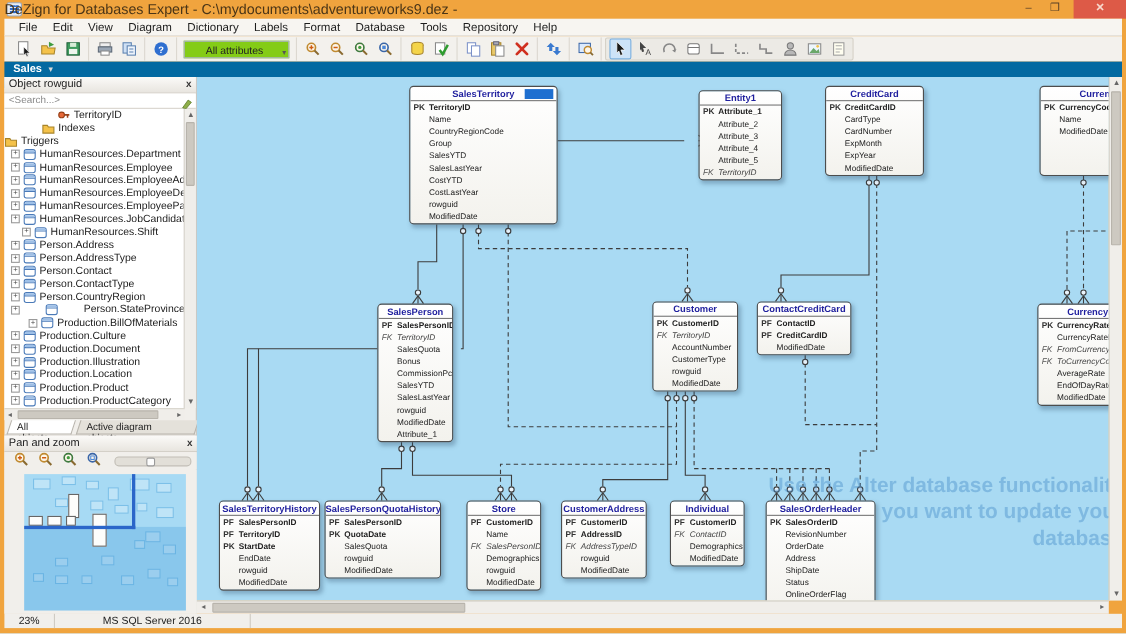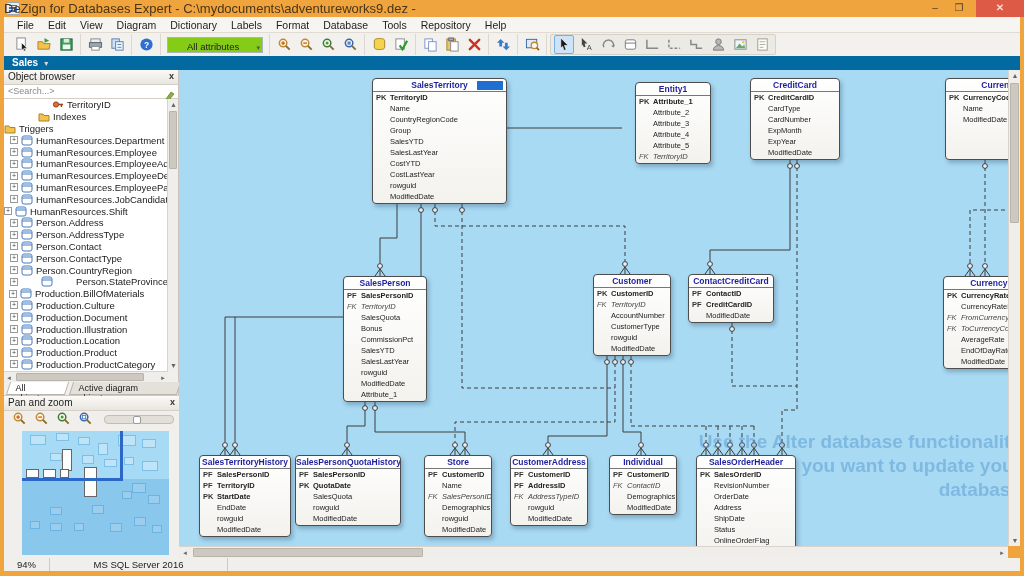--- a/index.html
+++ b/index.html
@@ -320,7 +320,7 @@
 
   <div id="leftpanel">
     <div class="panel-header">
-      <span>Object browser</span>
+      <span>Object rowguid</span>
       <span class="panel-x">x</span>
     </div>
     <div id="searchrow">

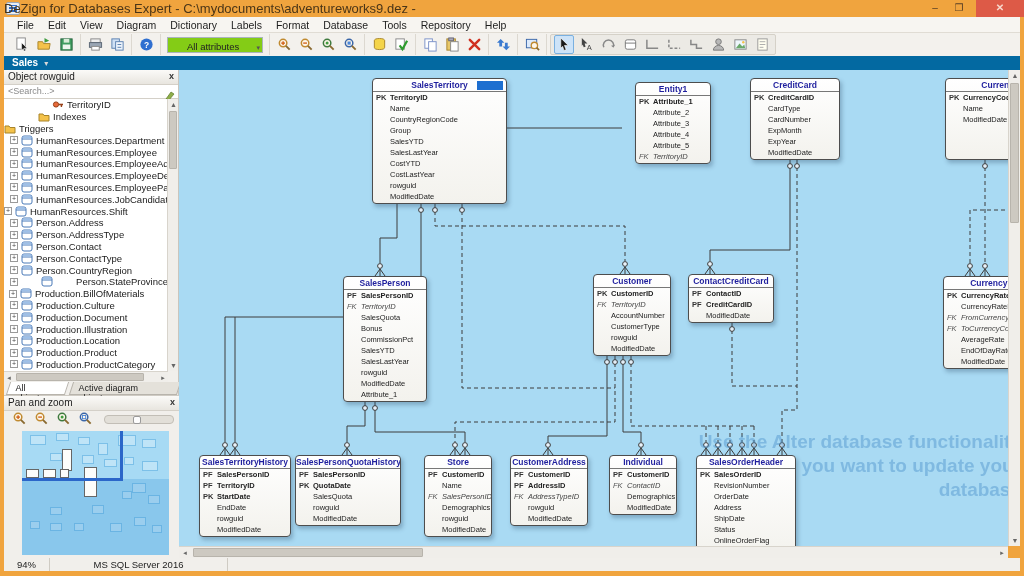--- a/index.html
+++ b/index.html
@@ -404,7 +404,7 @@
           </svg>
           <span>HumanResources.JobCandidate</span>
         </div>
-        <div class="tree-row" style="padding-left: 0;">
+        <div class="tree-row" style="padding-left: 16px;">
           <span class="exp-box">+</span>
           <svg class="tico" width="12" height="11">
             <rect x="1" y="1" width="10" height="9" rx="2" fill="#fff" stroke="#4a7ab8"></rect>

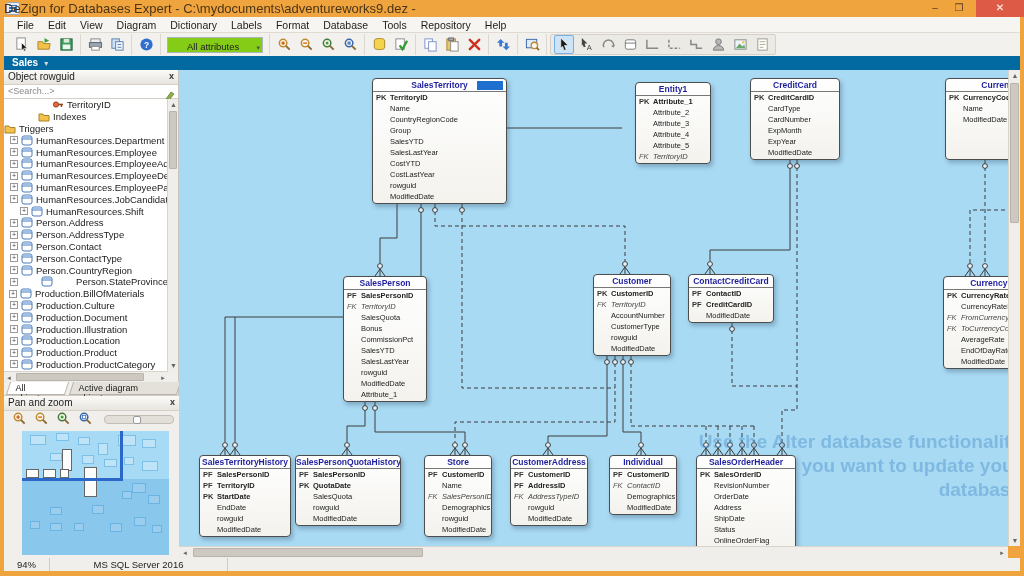--- a/index.html
+++ b/index.html
@@ -856,7 +856,7 @@
           <span class="n">ModifiedDate</span>
         </div>
       </div>
-      <div class="entity" style="left: 164px; top: 206px; width: 84px; height: 126px;">
+      <div class="entity" style="left: 164px; top: 206px; width: 69px; height: 126px;">
         <div class="ent-header">SalesPerson</div>
         <div class="ent-row">
           <span class="k">PF</span>

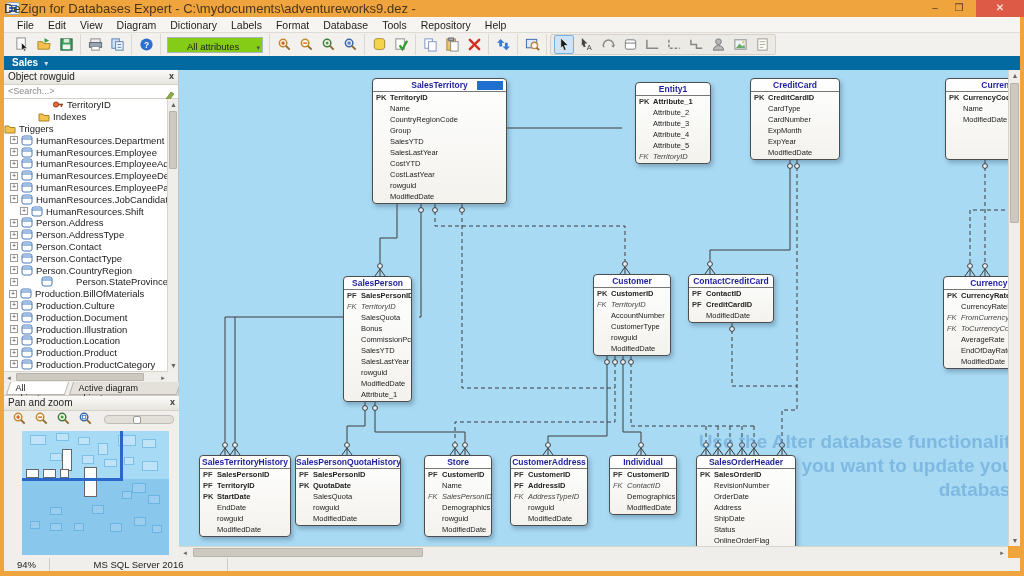--- a/index.html
+++ b/index.html
@@ -467,7 +467,7 @@
           </svg>
           <span>Person.StateProvince</span>
         </div>
-        <div class="tree-row" style="padding-left: 5px;">
+        <div class="tree-row" style="padding-left: 22px;">
           <span class="exp-box">+</span>
           <svg class="tico" width="12" height="11">
             <rect x="1" y="1" width="10" height="9" rx="2" fill="#fff" stroke="#4a7ab8"></rect>

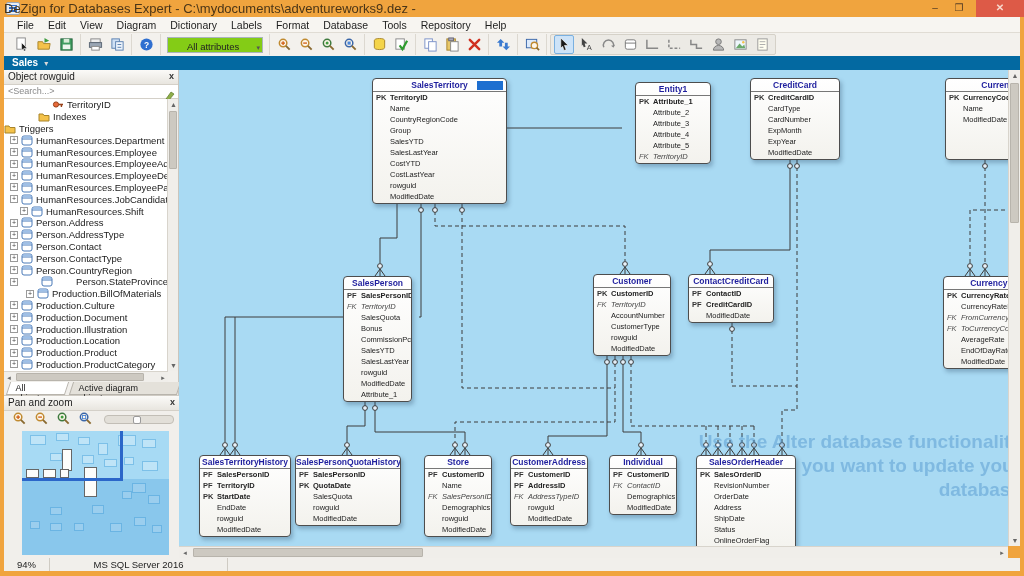--- a/index.html
+++ b/index.html
@@ -1136,7 +1136,7 @@
   </div>
 
   <div id="statusbar">
-    <div class="status-cell" style="width:46px;">94%</div>
+    <div class="status-cell" style="width:46px;">23%</div>
     <div class="status-cell" style="width:178px;">MS SQL Server 2016</div>
     <div class="status-cell" style="flex:1; border-right:none;"></div>
   </div>

